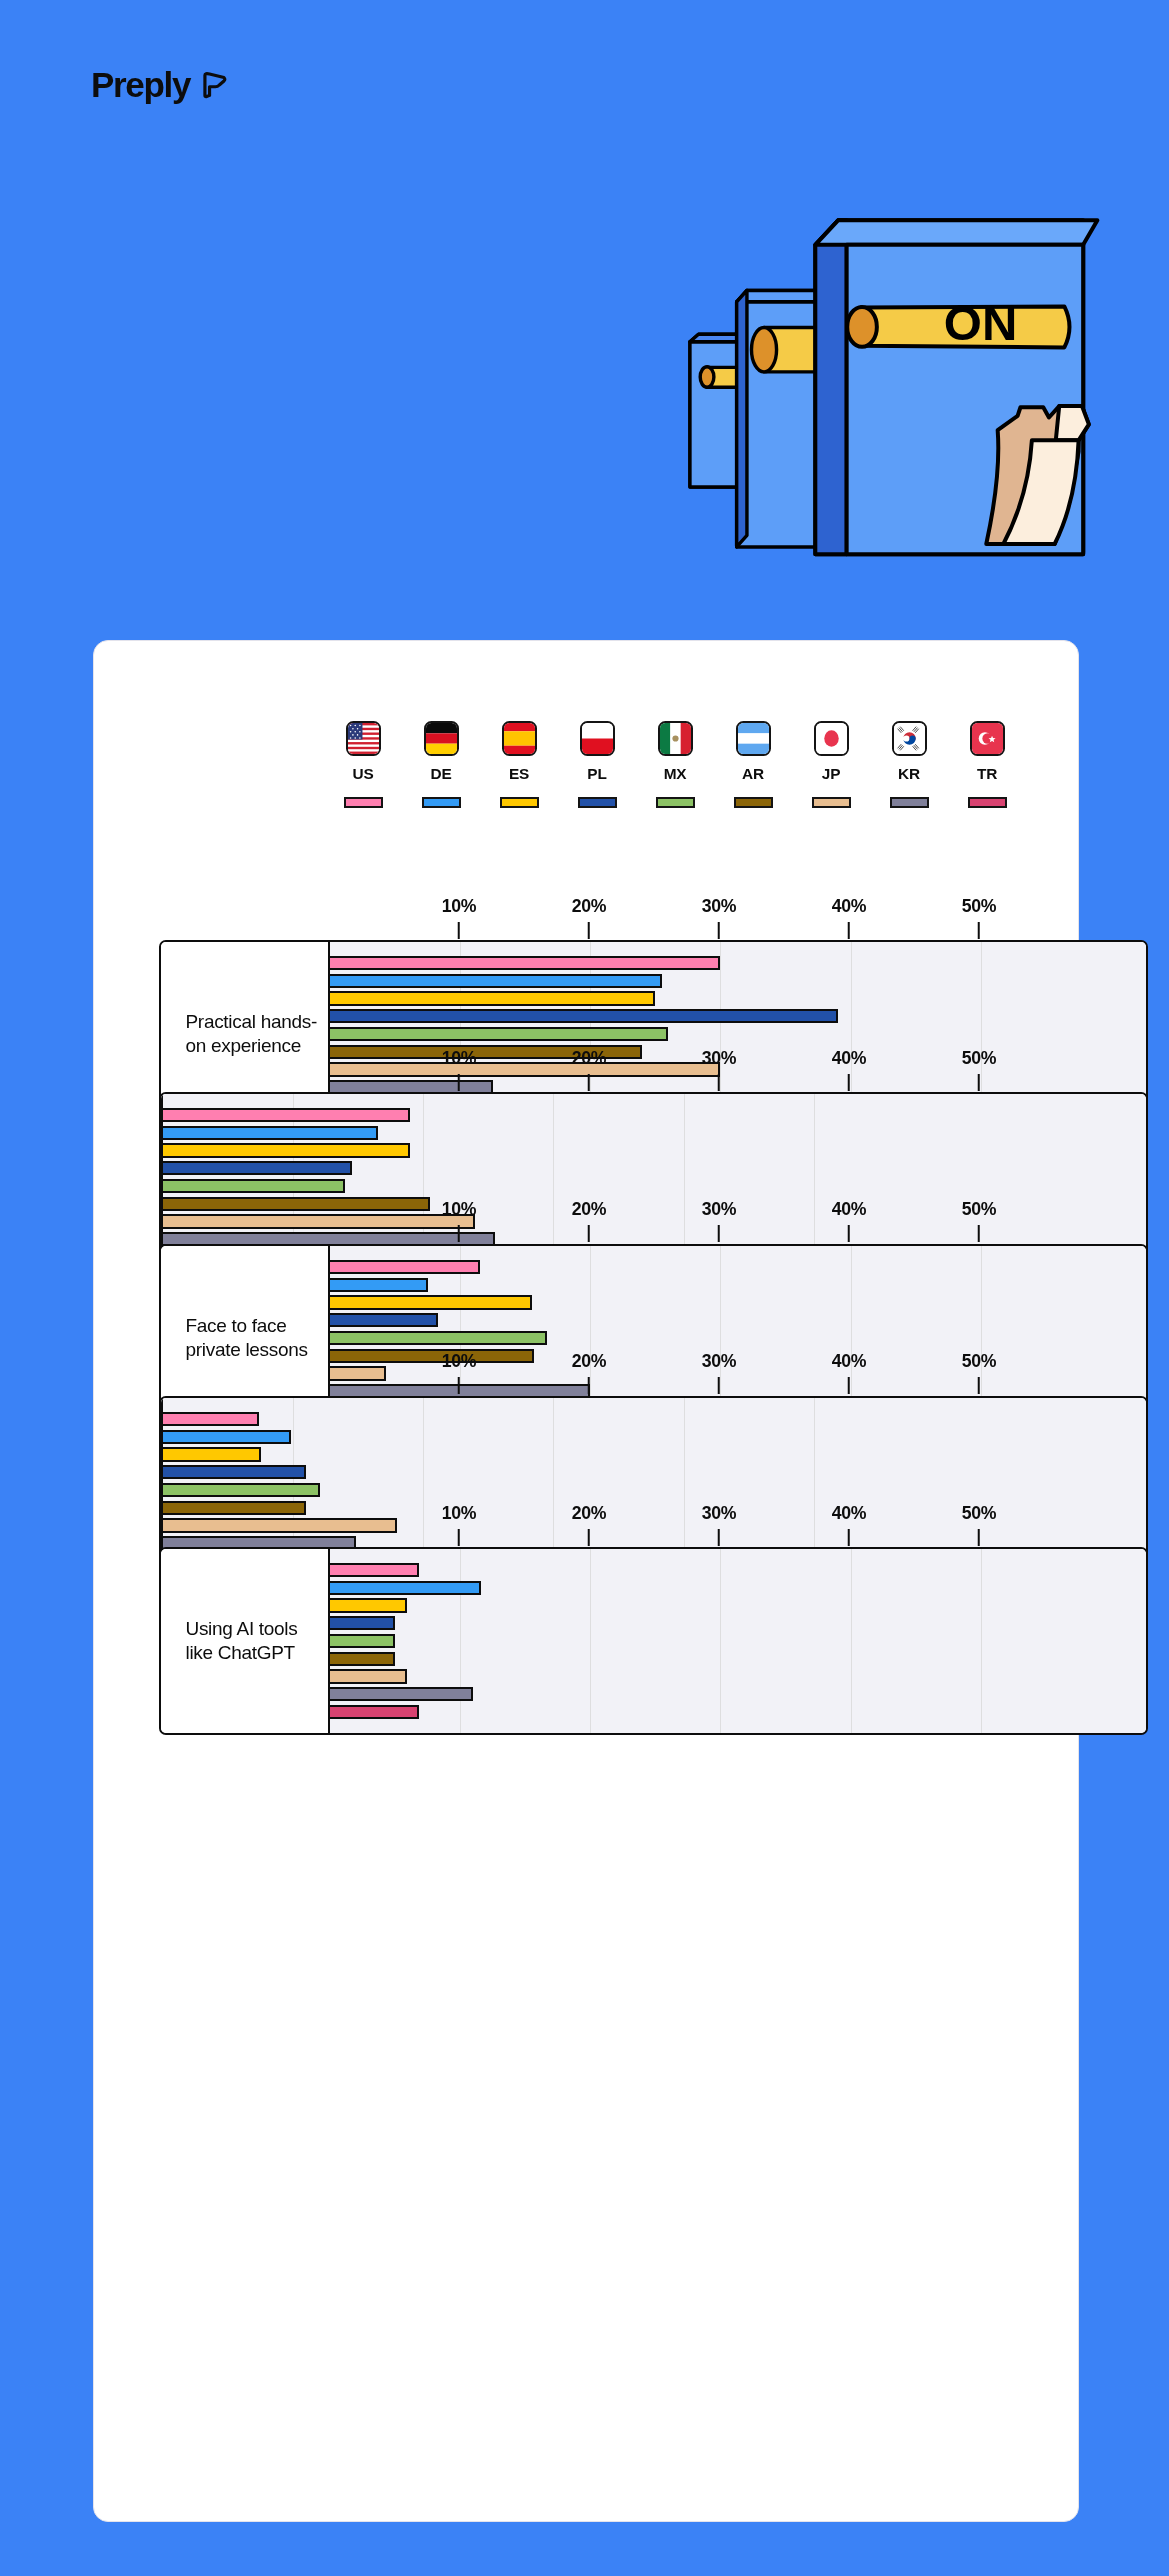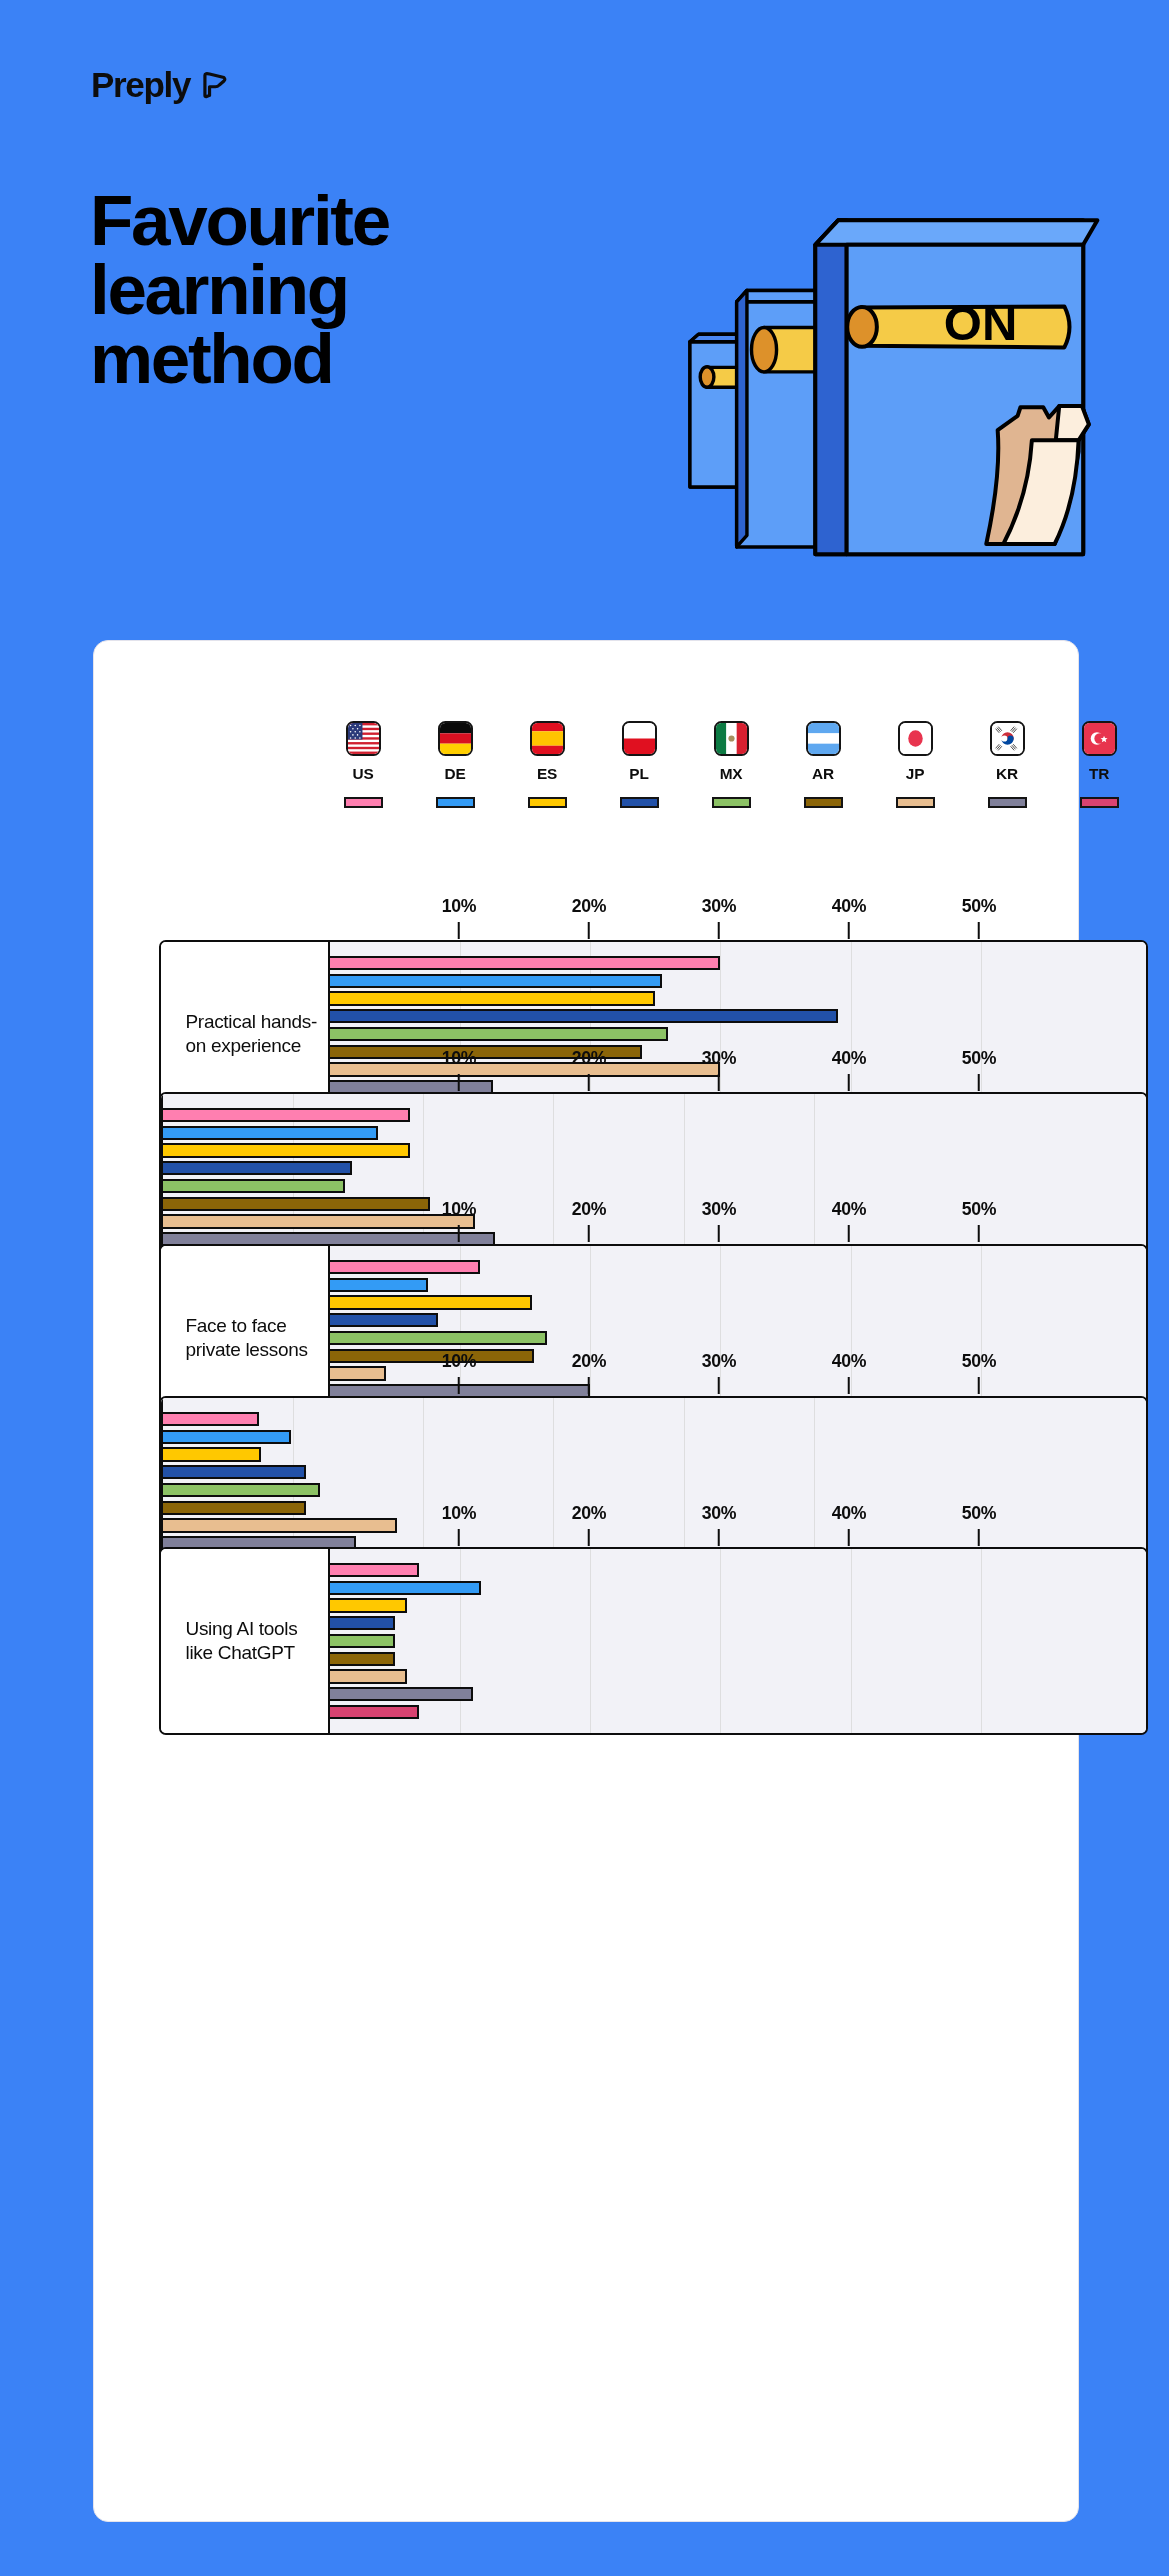--- a/index.html
+++ b/index.html
@@ -207,11 +207,6 @@
     </span>
   </div>
 
-  <h1 class="hero-title">
-    <span>Favourite</span><br>
-    <span>learning</span><br>
-    <span>method</span>
-  </h1>
 
   <div class="hero-art">
     <svg viewBox="0 0 800 730" xmlns="http://www.w3.org/2000/svg">

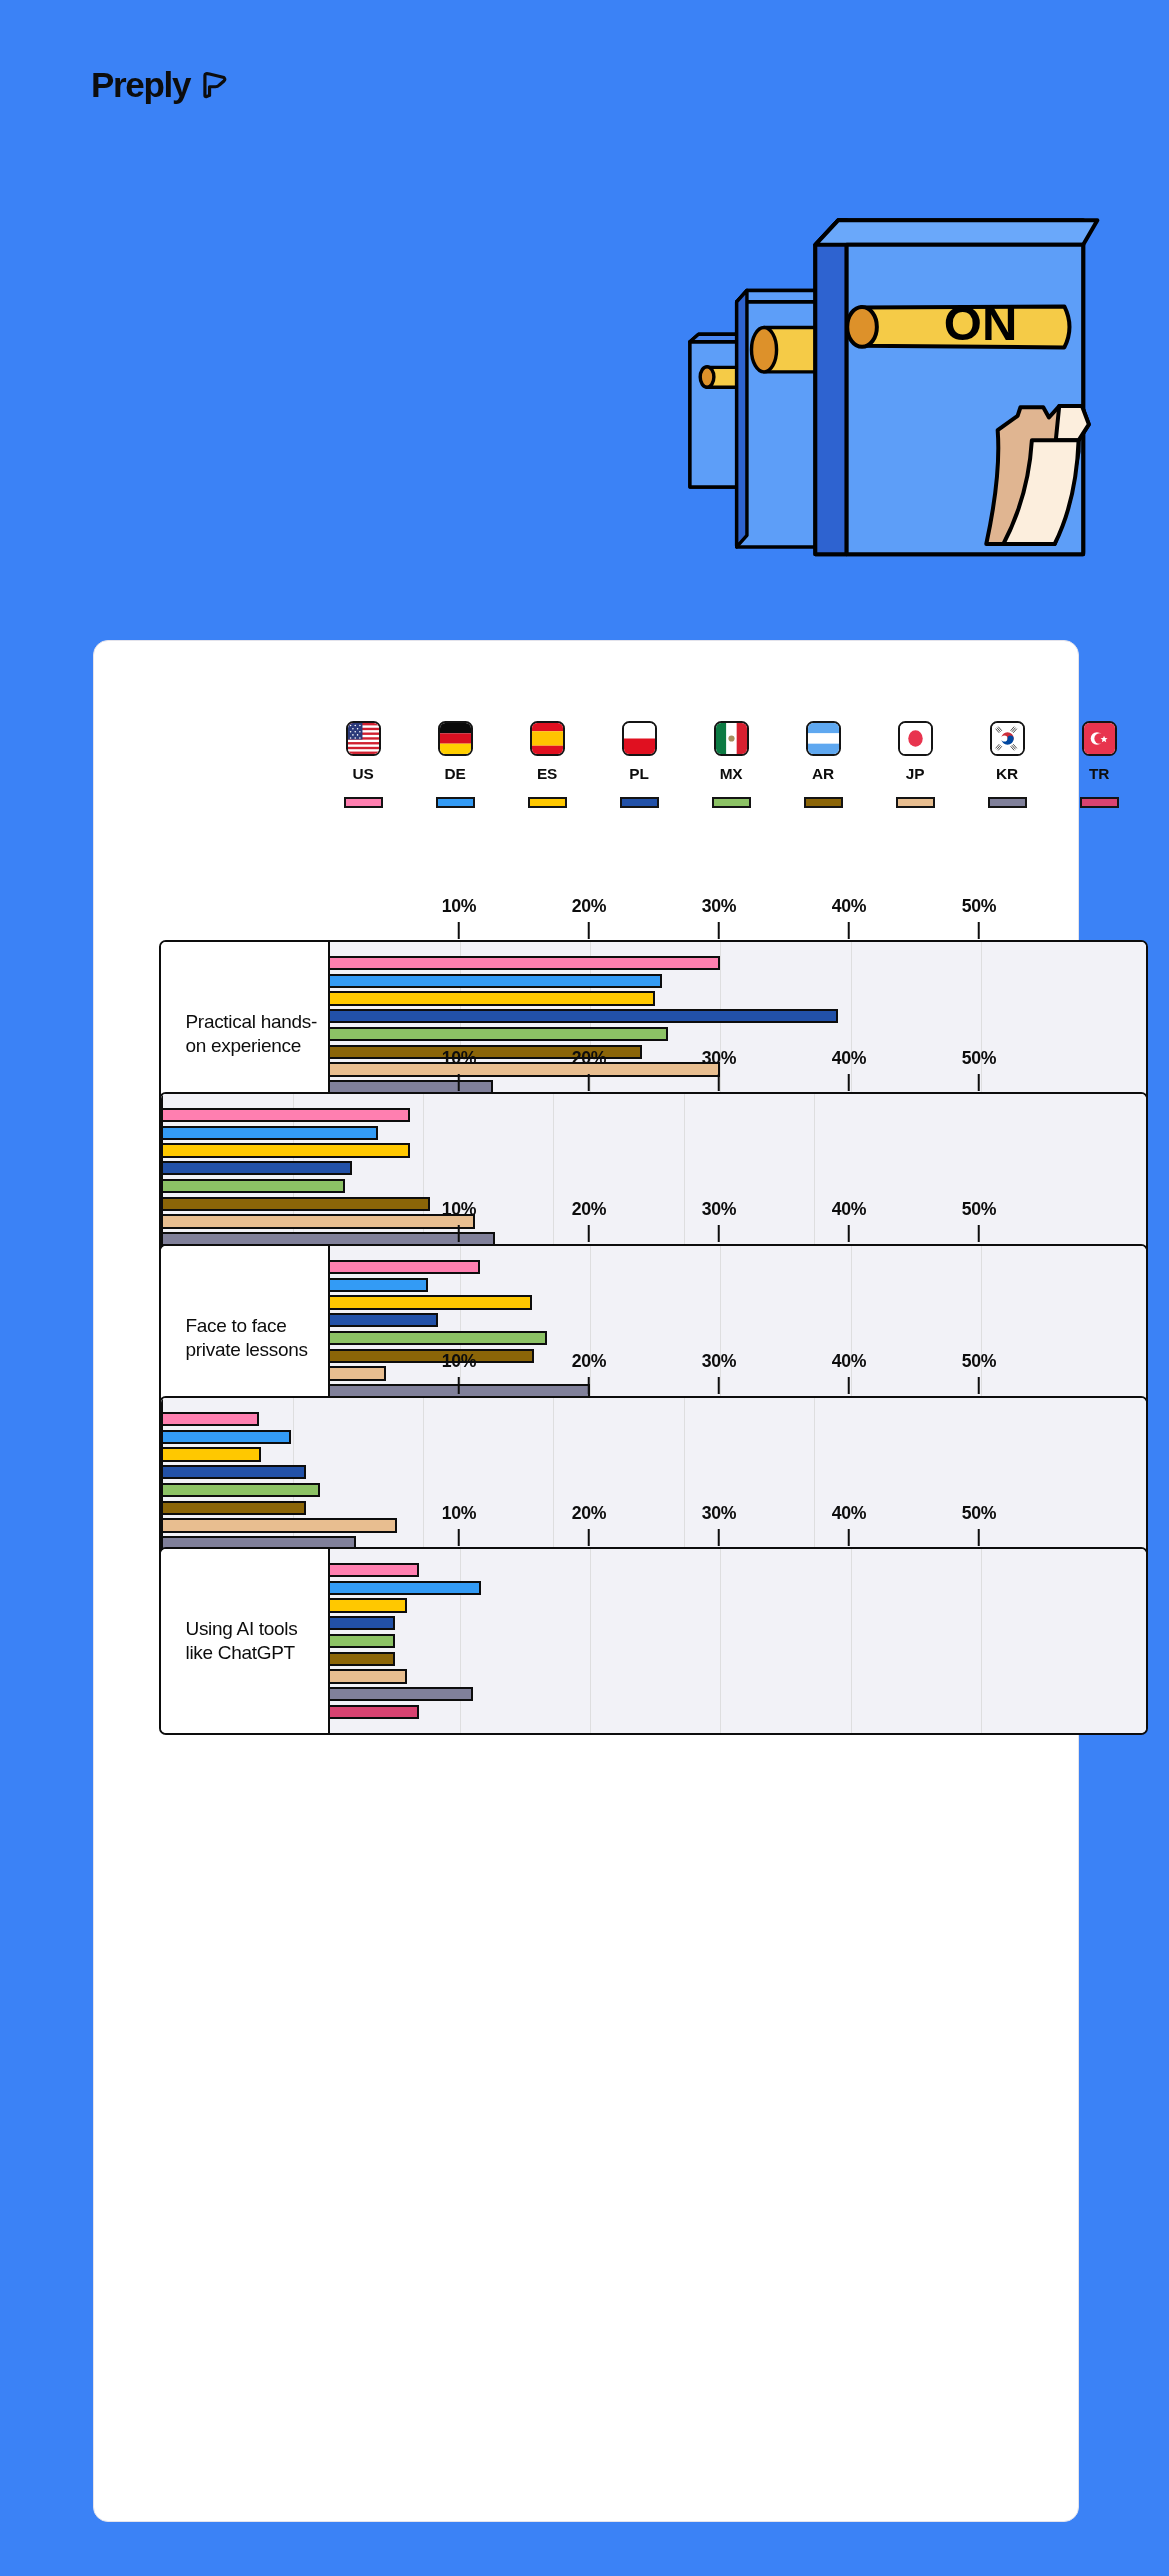--- a/index.html
+++ b/index.html
@@ -76,7 +76,7 @@
     left: 230px;
     top: 80px;
     display: flex;
-    gap: 14px;
+    gap: 0;
   }
   .legend-col {
     width: 78px;

